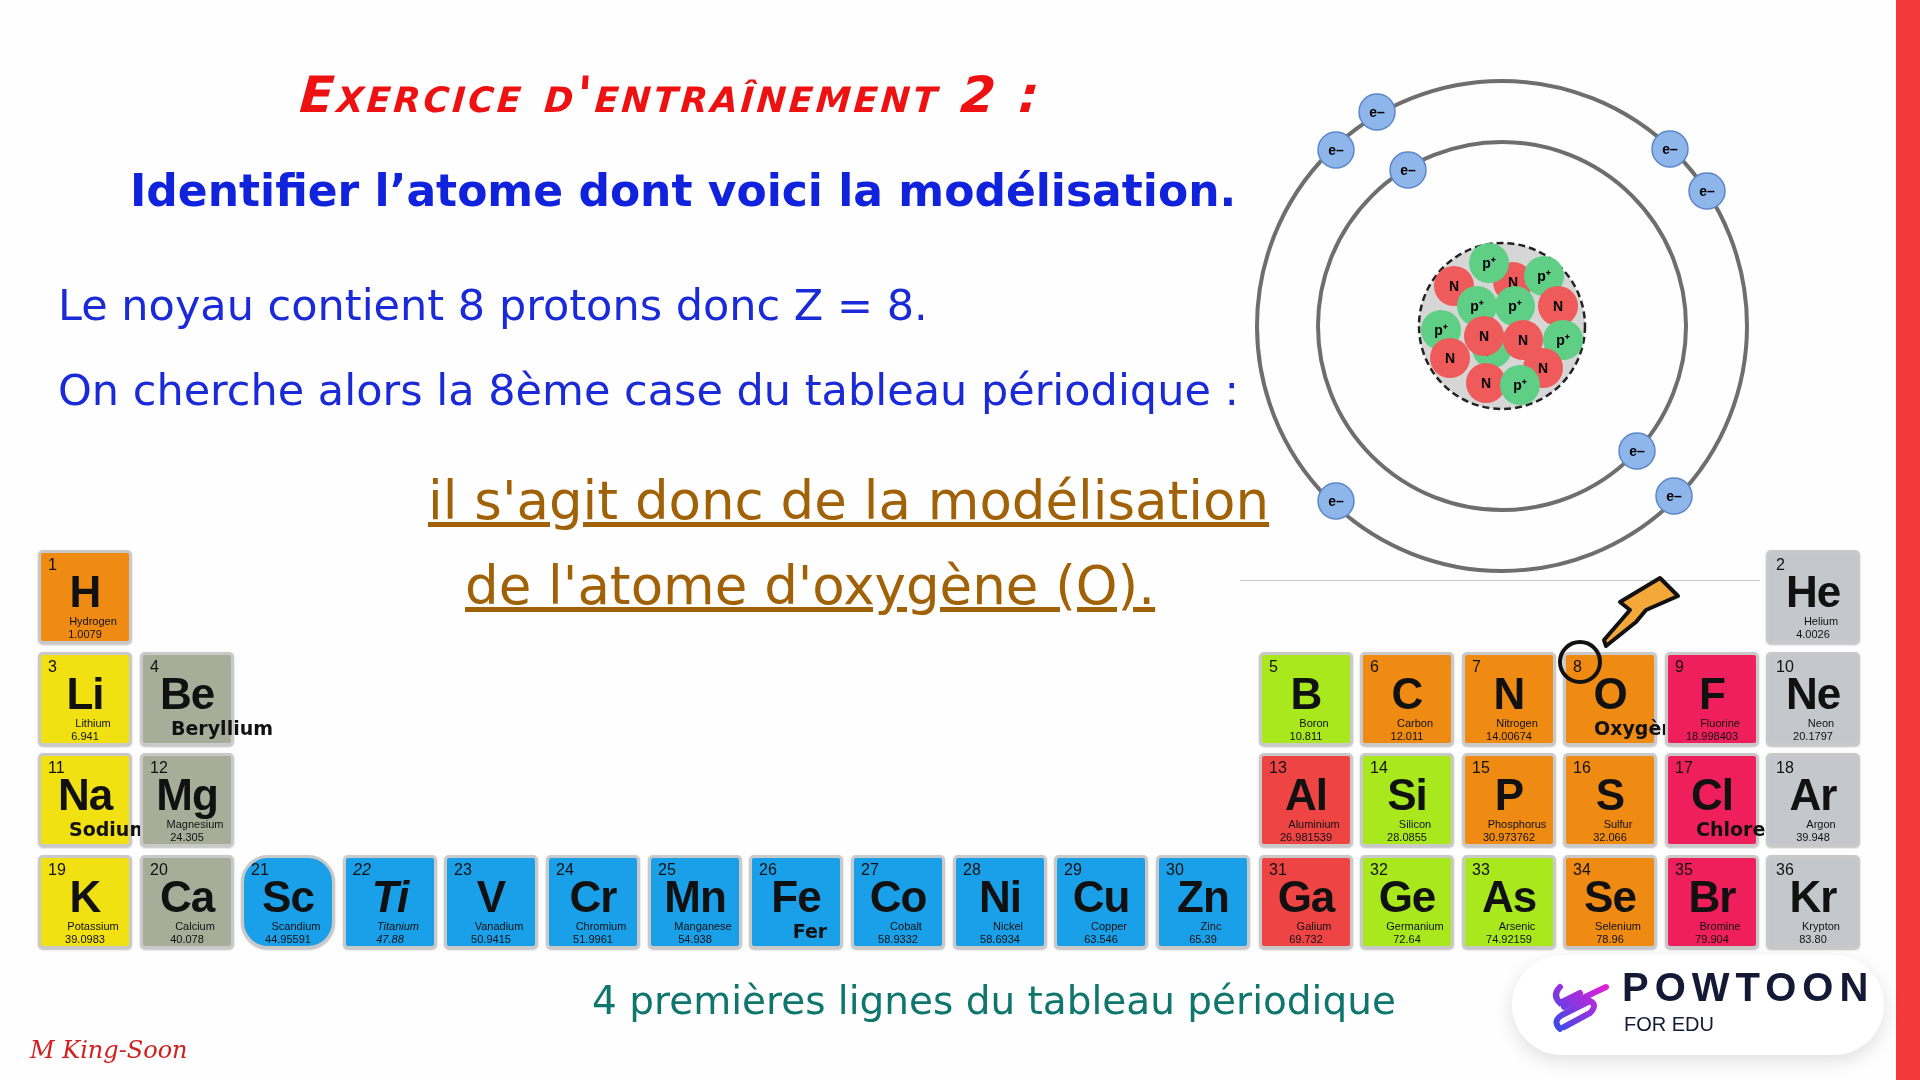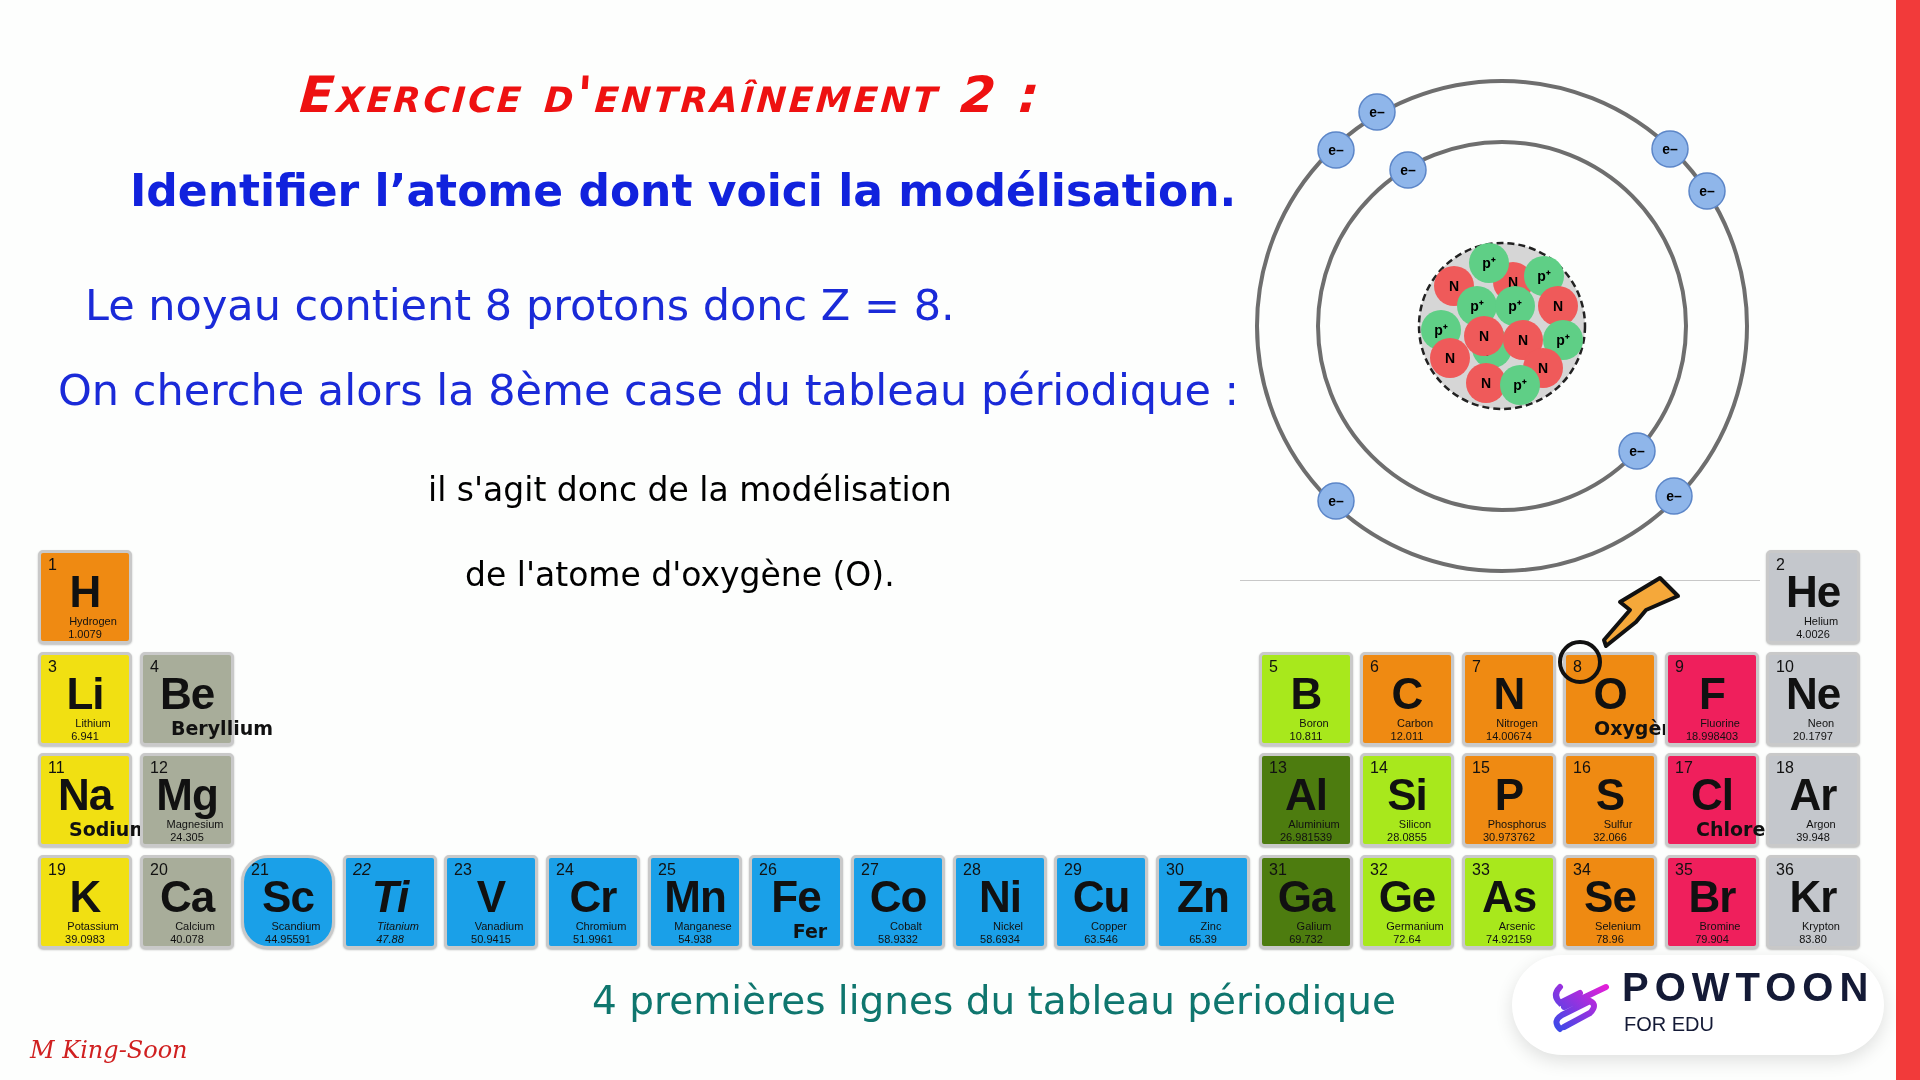--- a/index.html
+++ b/index.html
@@ -8,7 +8,7 @@
   #title{left:300px;top:66px;font-family:"DejaVu Sans",sans-serif;font-weight:bold;font-style:italic;color:#ee1111;font-size:50px;letter-spacing:3px;font-variant:small-caps;transform:skewX(-4deg);}
   #subtitle{left:130px;top:165px;color:#1122dd;font-weight:bold;font-size:44px;font-family:"DejaVu Sans",sans-serif;}
   .line{color:#1a2ad8;font-size:43px;font-family:"DejaVu Sans",sans-serif;}
-  #line1{left:58px;top:280px;margin-left:27px;}
+  #line1{left:58px;top:280px;}
   #line2{left:58px;top:365px;}
   .red{color:#000000;font-size:33px;}
   #conc1{left:428px;top:470px;}

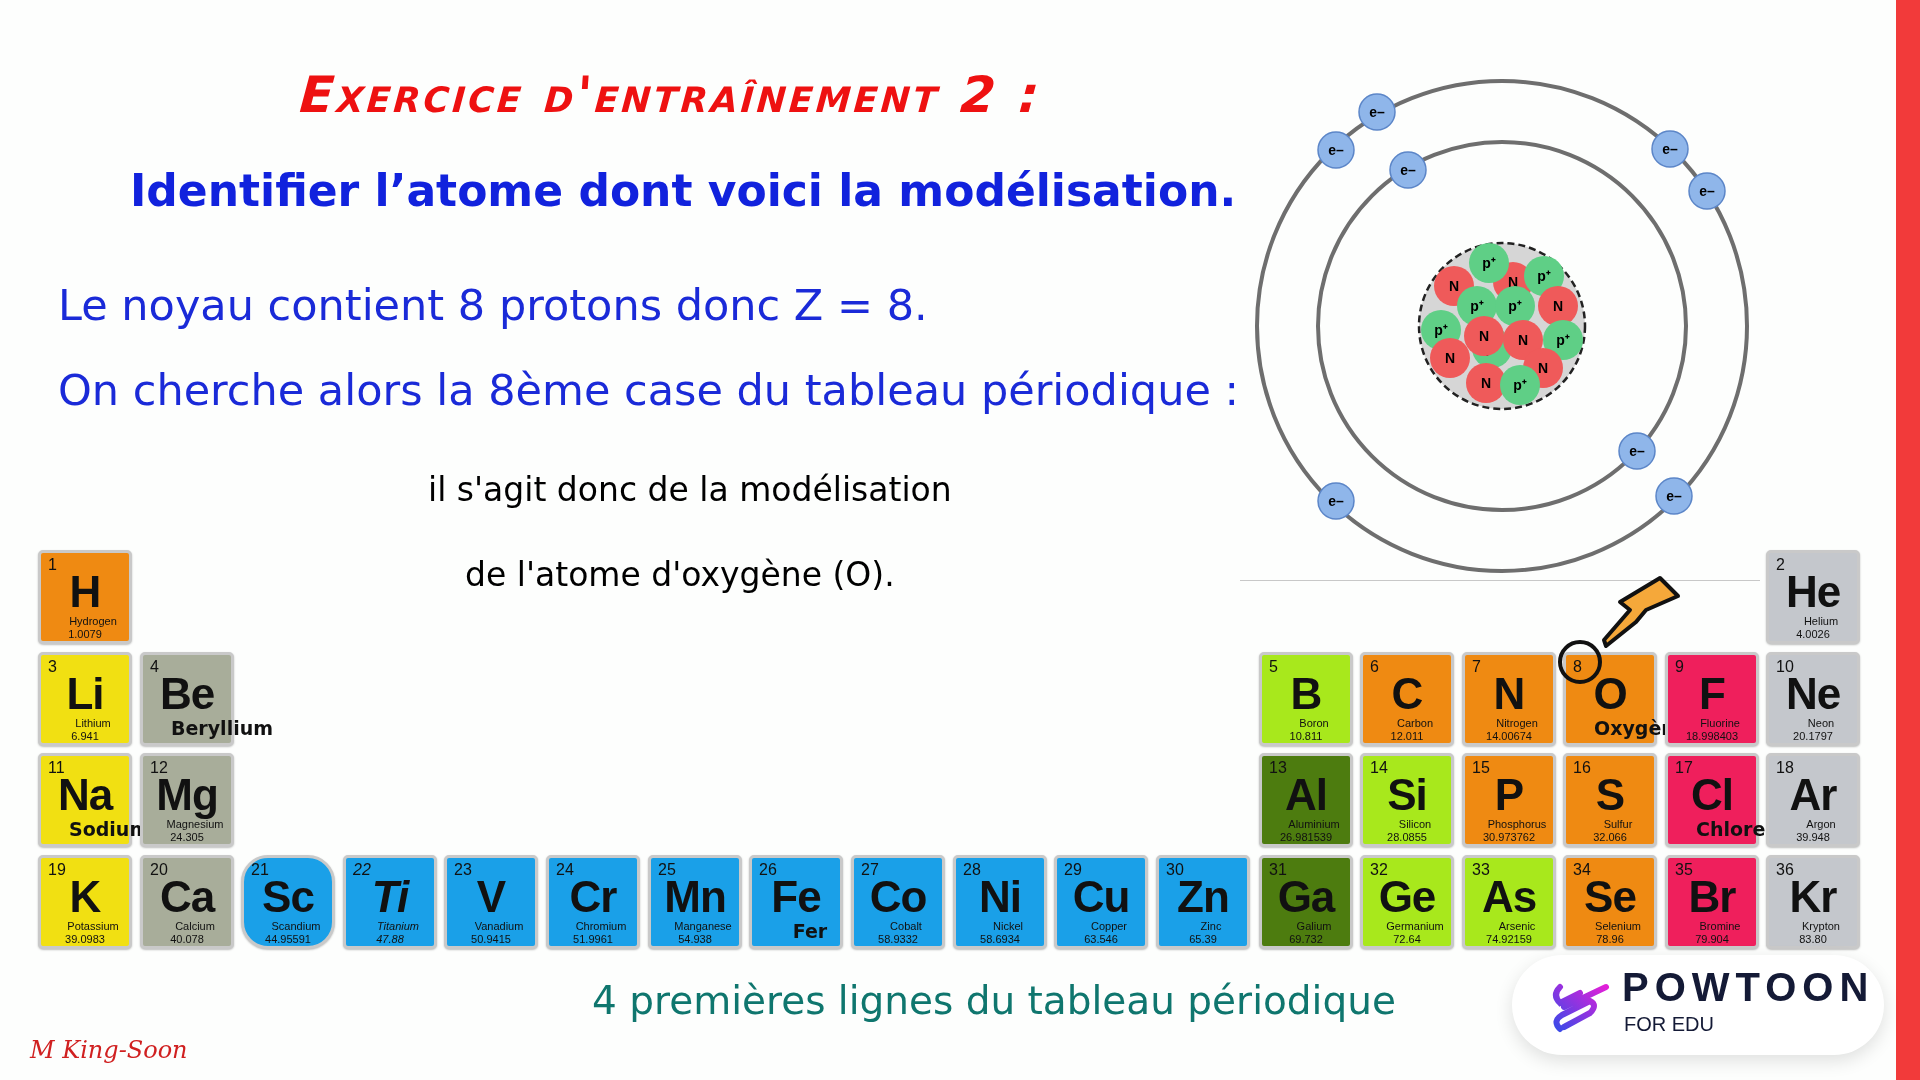--- a/index.html
+++ b/index.html
@@ -10,7 +10,7 @@
   .line{color:#1a2ad8;font-size:43px;font-family:"DejaVu Sans",sans-serif;}
   #line1{left:58px;top:280px;}
   #line2{left:58px;top:365px;}
-  .red{color:#000000;font-size:33px;}
+  .red{color:#a16207;font-size:53px;text-decoration:underline;}
   #conc1{left:428px;top:470px;}
   #conc2{left:465px;top:555px;}
   #caption{left:592px;top:978px;color:#0f766e;font-size:39px;}

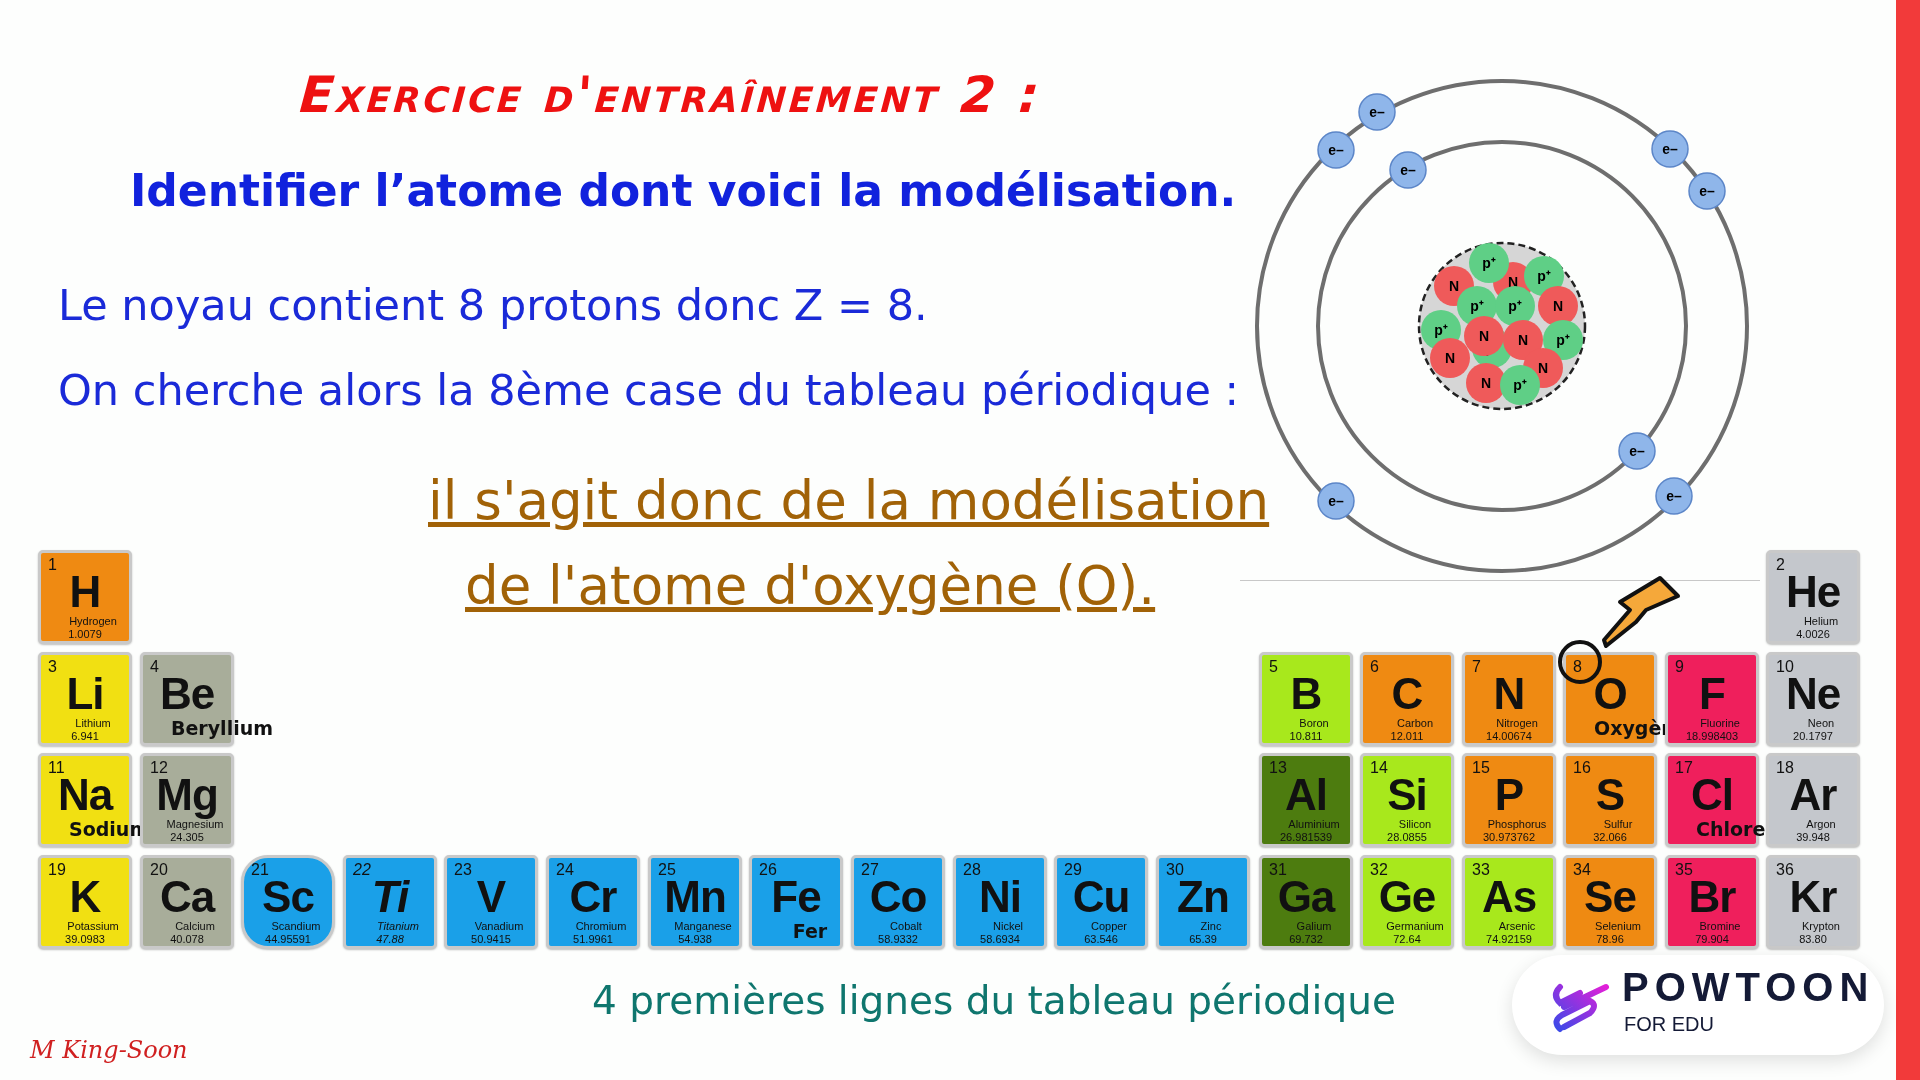--- a/index.html
+++ b/index.html
@@ -29,7 +29,7 @@
   .c-yellow{background:#f1e012;}
   .c-gray{background:#a8ad9a;}
   .c-blue{background:#1aa0e8;}
-  .c-cyan{background:#4d7c0f;padding-left:28px;}
+  .c-cyan{background:#ef4444;padding-left:28px;}
   .c-lime{background:#a8e81c;}
   .c-pink{background:#ef1f5c;}
   .c-silver{background:#c4c7cc;}

